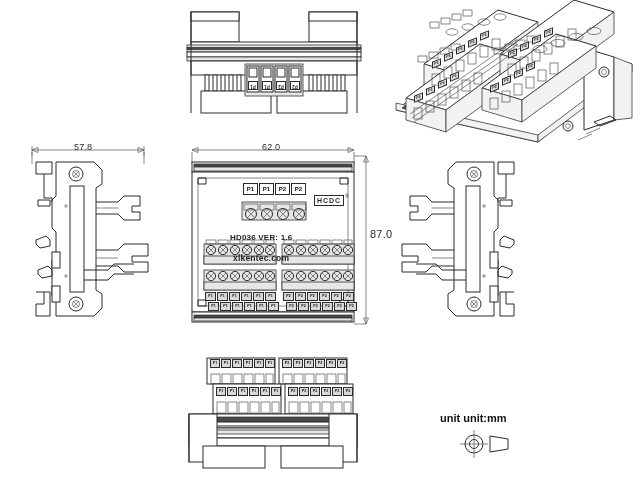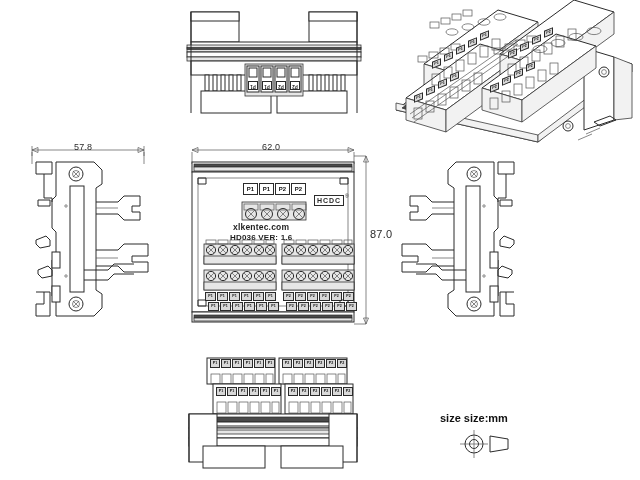--- a/index.html
+++ b/index.html
@@ -27,7 +27,7 @@
   .regmark{position:absolute;font-size:5px;color:#2b2b2b;}
 
   .site{position:absolute;font-size:8.5px;font-weight:bold;color:#1f1f1f;
-        letter-spacing:.2px;}
+        letter-spacing:.2px;margin-top:31px;}
   .model{position:absolute;font-size:8px;font-weight:bold;color:#1f1f1f;
          letter-spacing:.2px;}
 

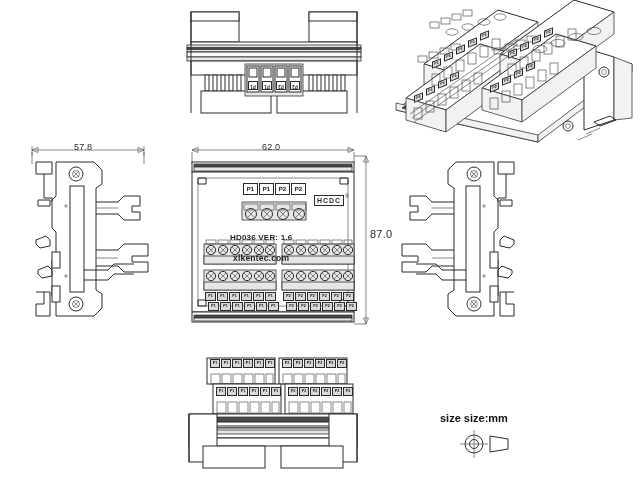--- a/index.html
+++ b/index.html
@@ -569,7 +569,7 @@
   </div>
 
   <div class="abs" style="left:440px;top:412px;width:120px;height:56px;">
-    <div class="unit" style="left:0px;top:0px;">size size:mm</div>
+    <div class="unit" style="left:0px;top:0px;">unit unit:mm</div>
     <svg width="100" height="34" viewBox="0 0 100 34" style="position:absolute;left:16px;top:16px;">
       <circle class="s-stroke" cx="18" cy="16" r="9"></circle>
       <circle class="s-stroke" cx="18" cy="16" r="4.5"></circle>

